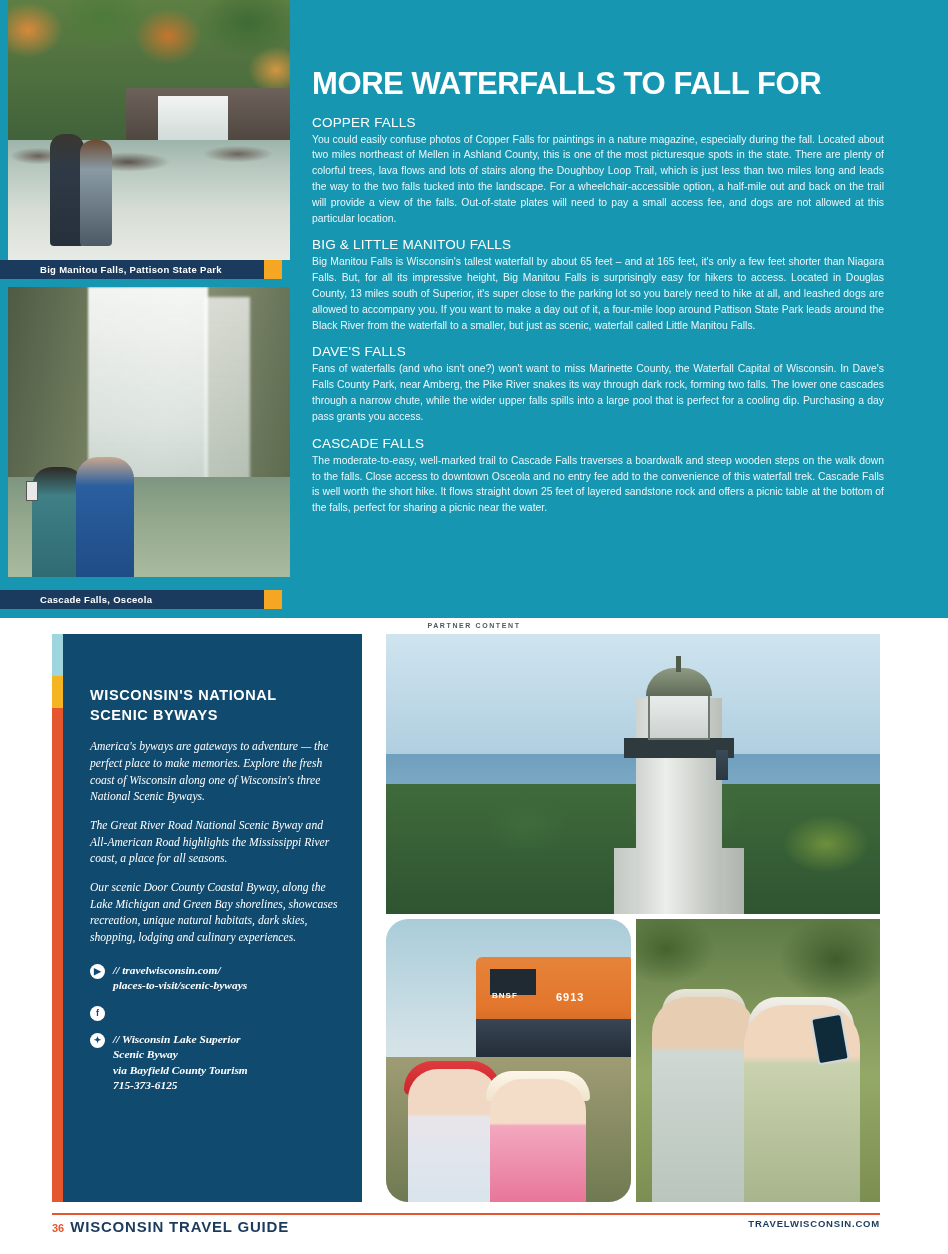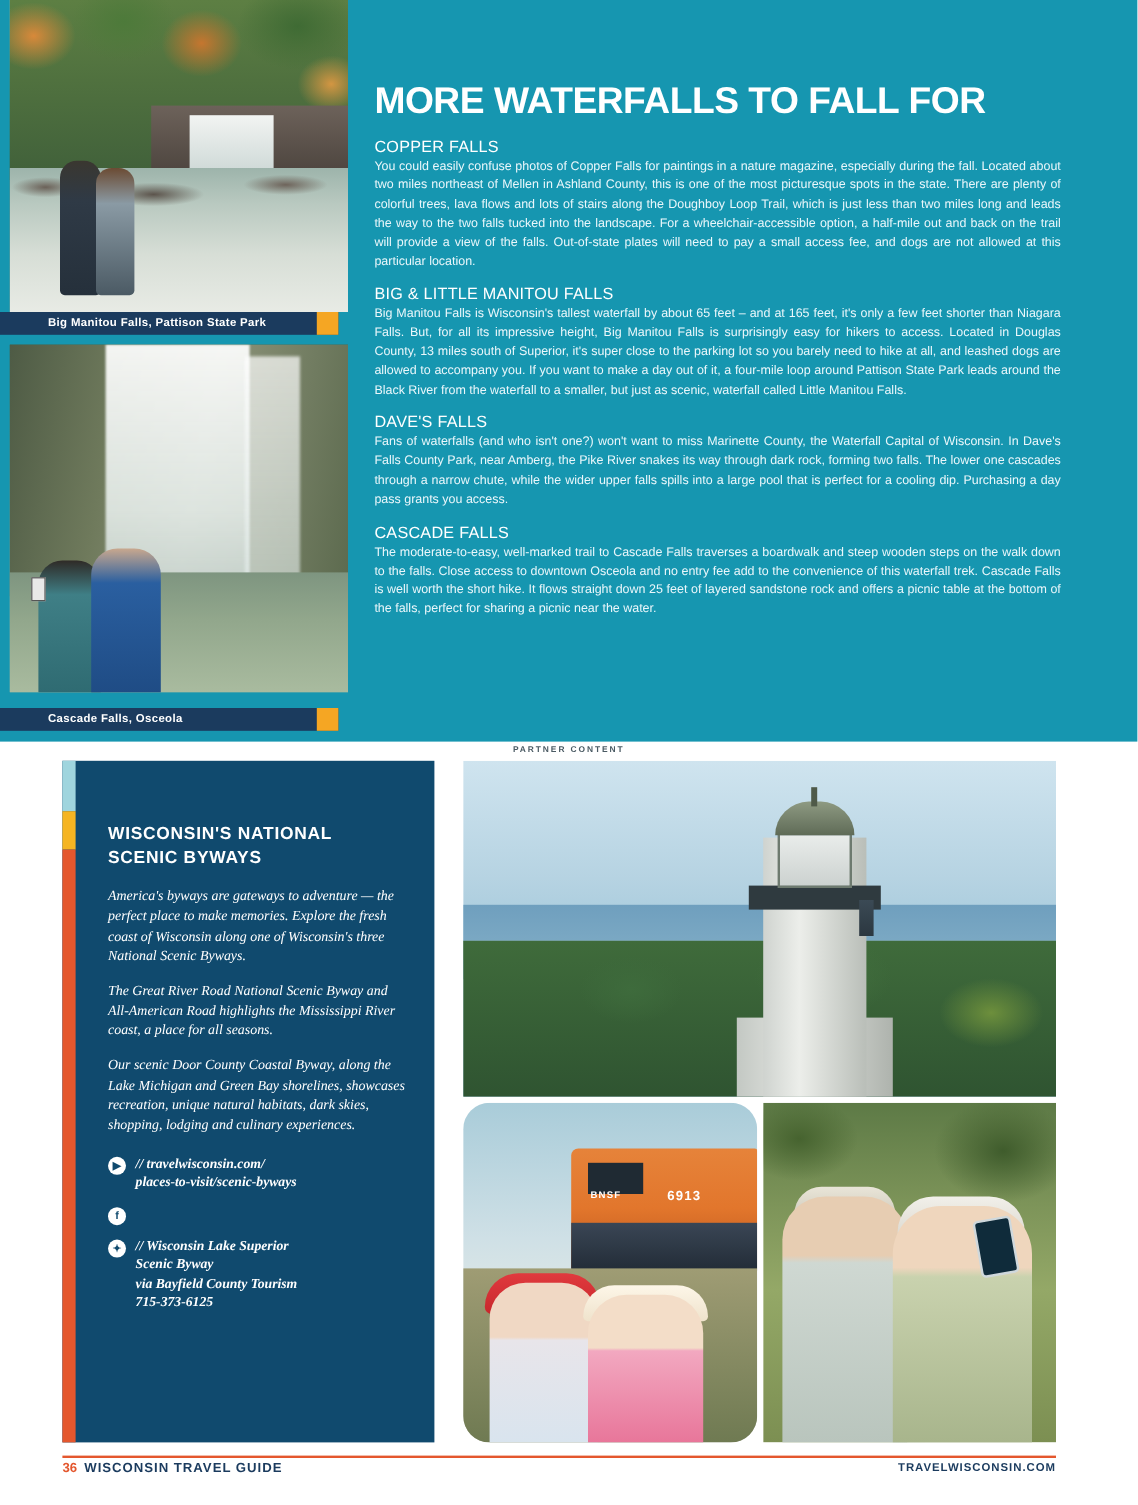--- a/index.html
+++ b/index.html
@@ -316,7 +316,7 @@
     display: flex; align-items: flex-start; justify-content: space-between; }
   .page-no { color: #e4572e; font-size: 11px; font-weight: bold; }
   .foot-left { display: flex; gap: 6px; align-items: baseline; }
-  .foot-title { color: #1b3b5e; font-size: 11px; font-weight: bold; letter-spacing: .8px; }
+  .foot-title { color: #1b3b5e; font-size: 15px; font-weight: bold; letter-spacing: .8px; }
   .foot-right { color: #1b3b5e; font-size: 9.5px; font-weight: bold; letter-spacing: .8px; }
 </style>
 </head>

